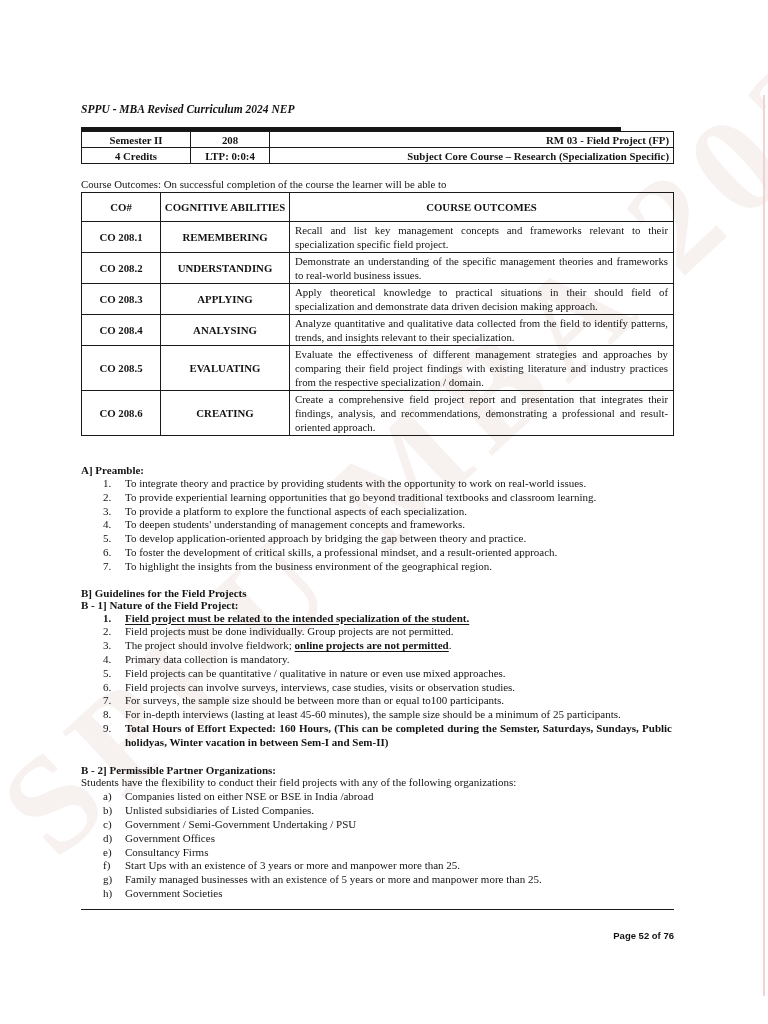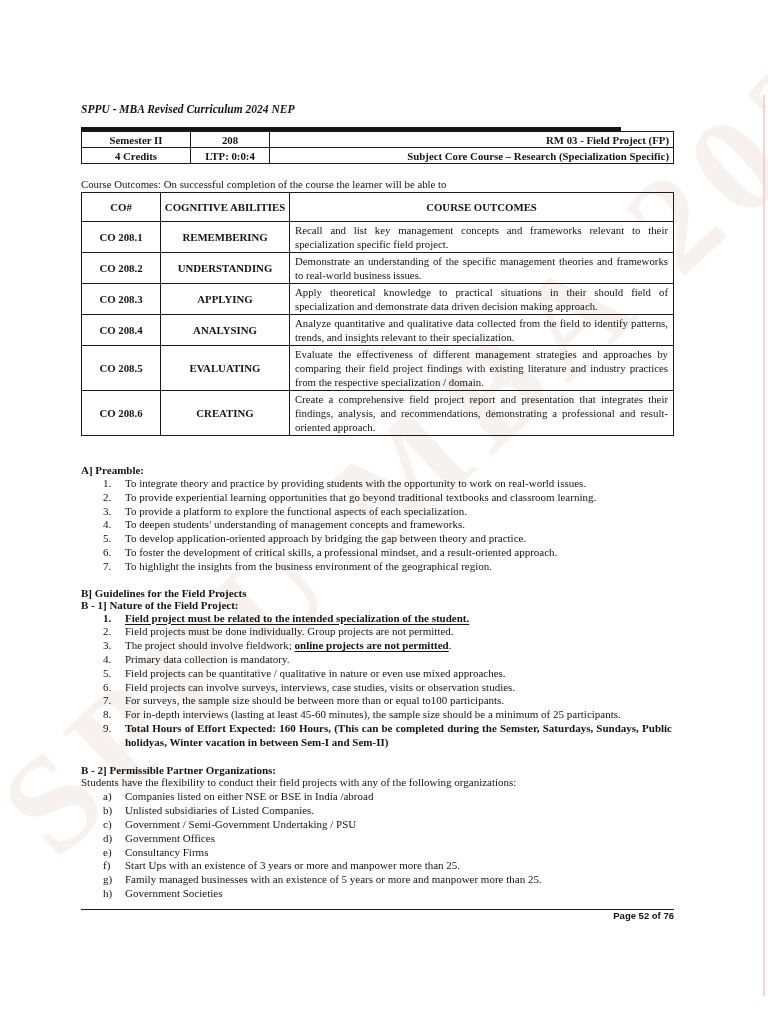--- a/index.html
+++ b/index.html
@@ -65,7 +65,7 @@
   .u-b  { font-weight:bold; }
   .intro-line { font-size:11px; line-height:13.8px; }
   .footer {
-    margin-top:8px; border-top:1.6px solid #1a1a1a; padding-top:0;
+    margin-top:8px; border-top:1.6px solid #1a1a1a; padding-top:20px;
     text-align:right;
     font-family:"Liberation Sans", sans-serif;
     font-size:9.5px; font-weight:bold; color:#111;

